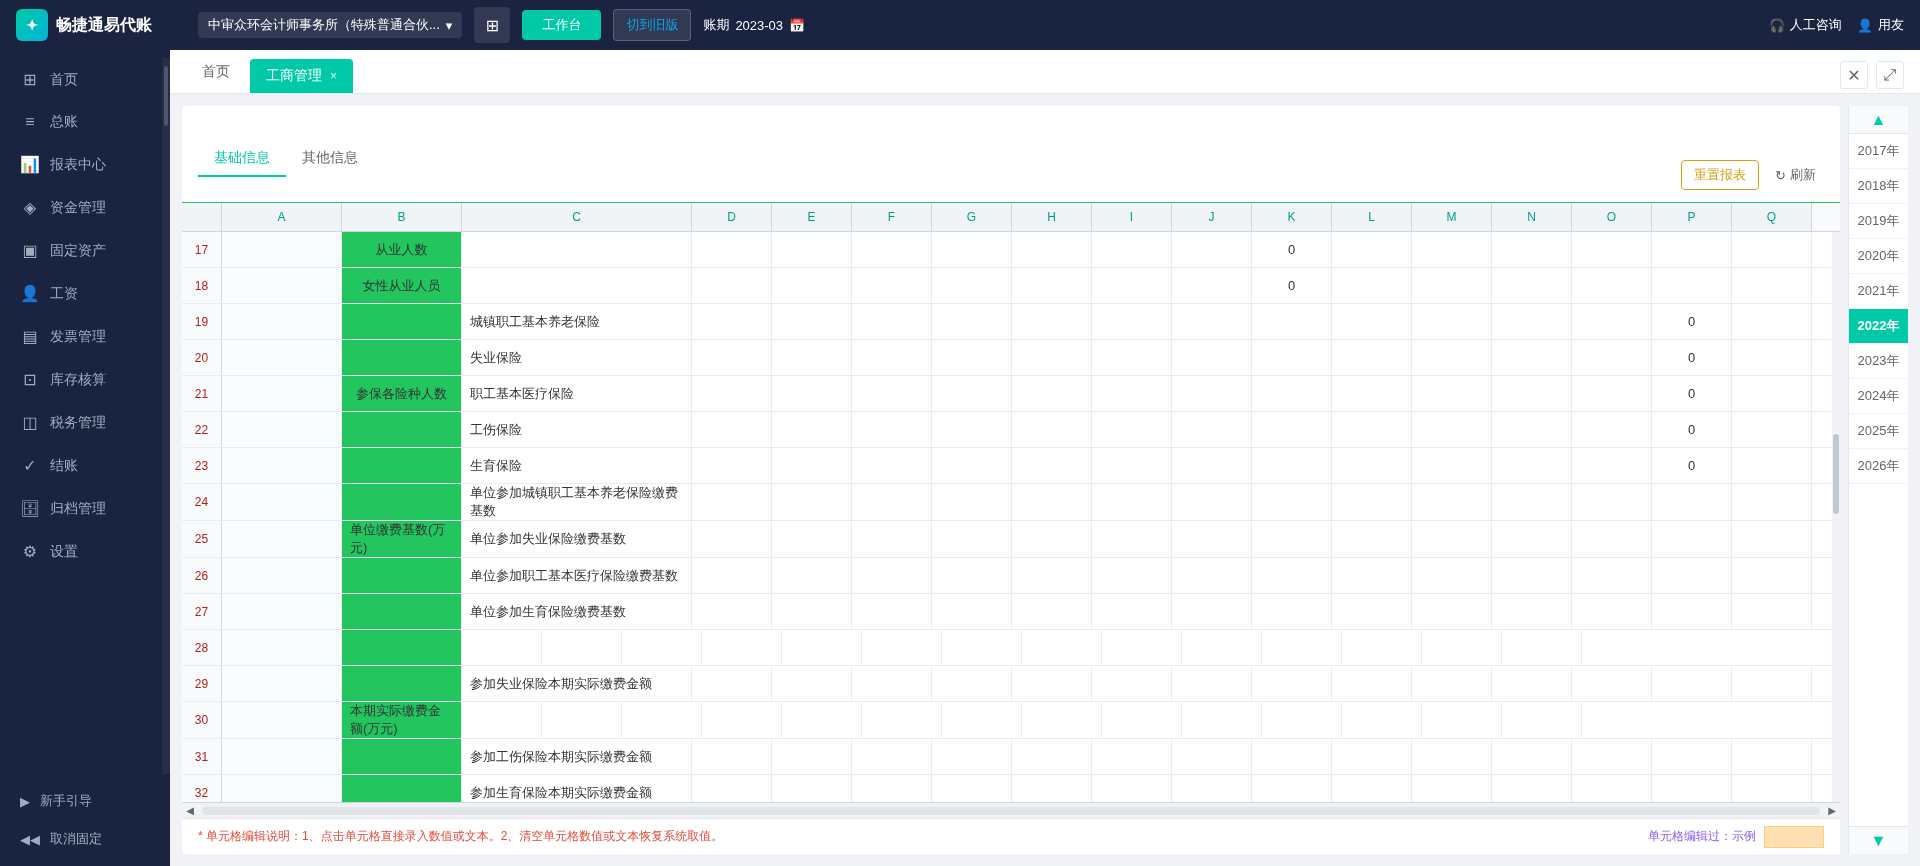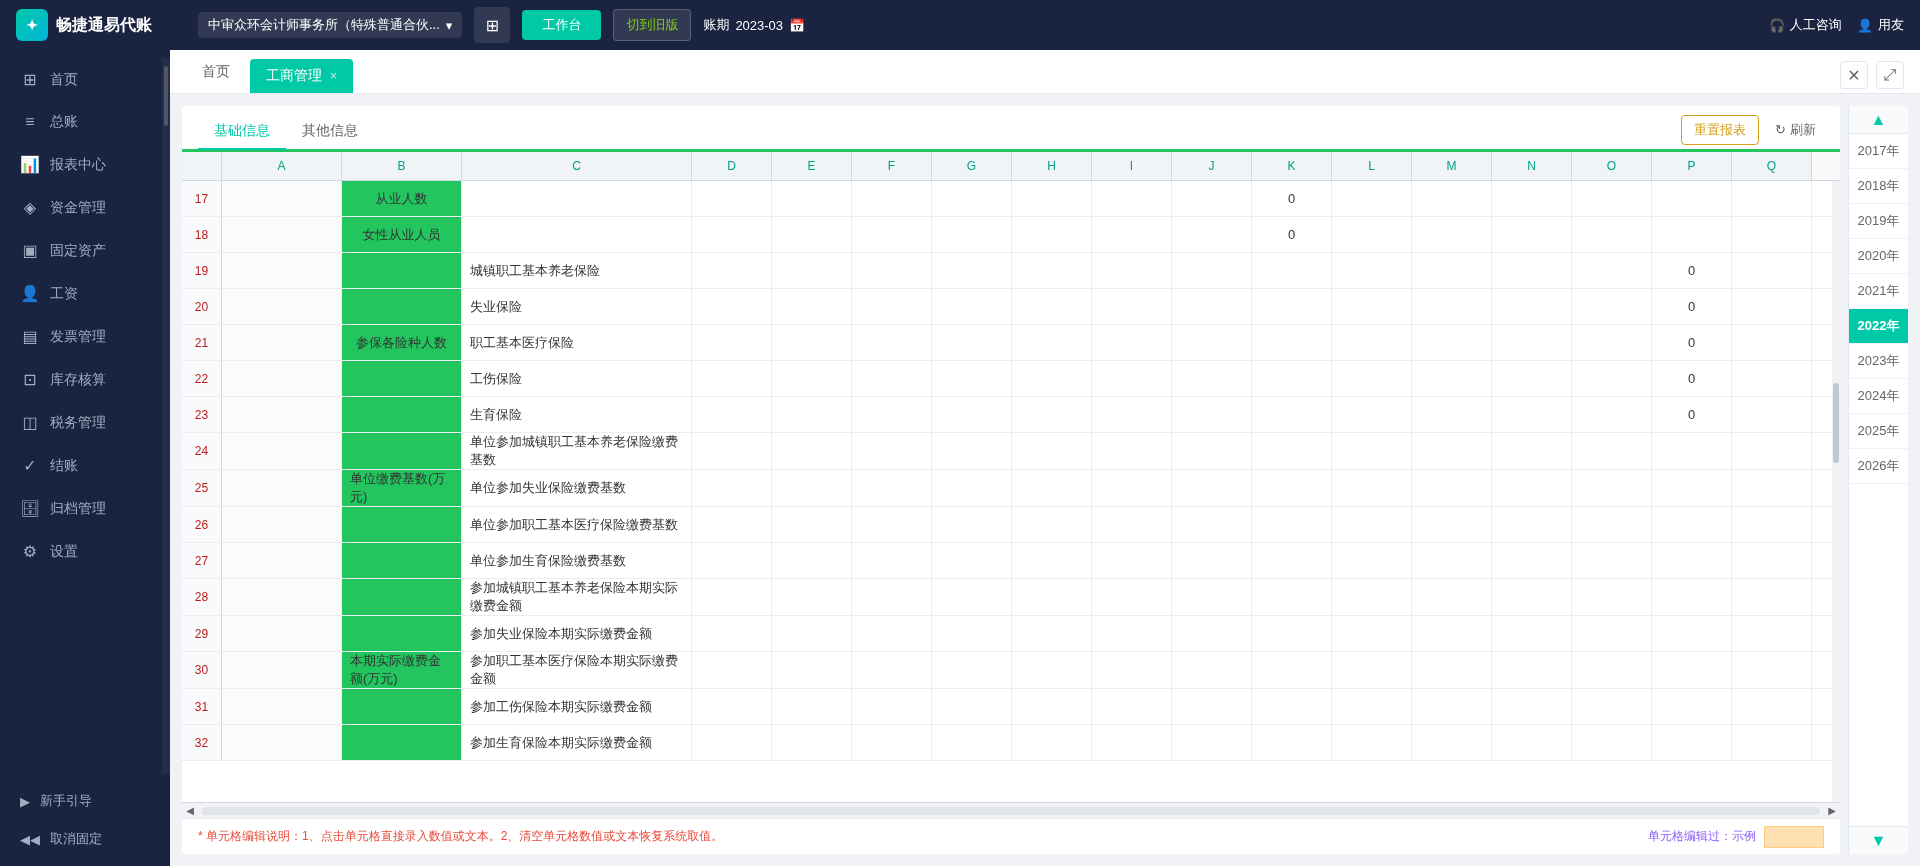--- a/index.html
+++ b/index.html
@@ -69,7 +69,7 @@
     }
     .switch-btn {
       background: rgba(255,255,255,0.1);
-      color: #84cc16;
+      color: #0ea5e9;
       border-radius: 4px;
       padding: 6px 12px;
       cursor: pointer;

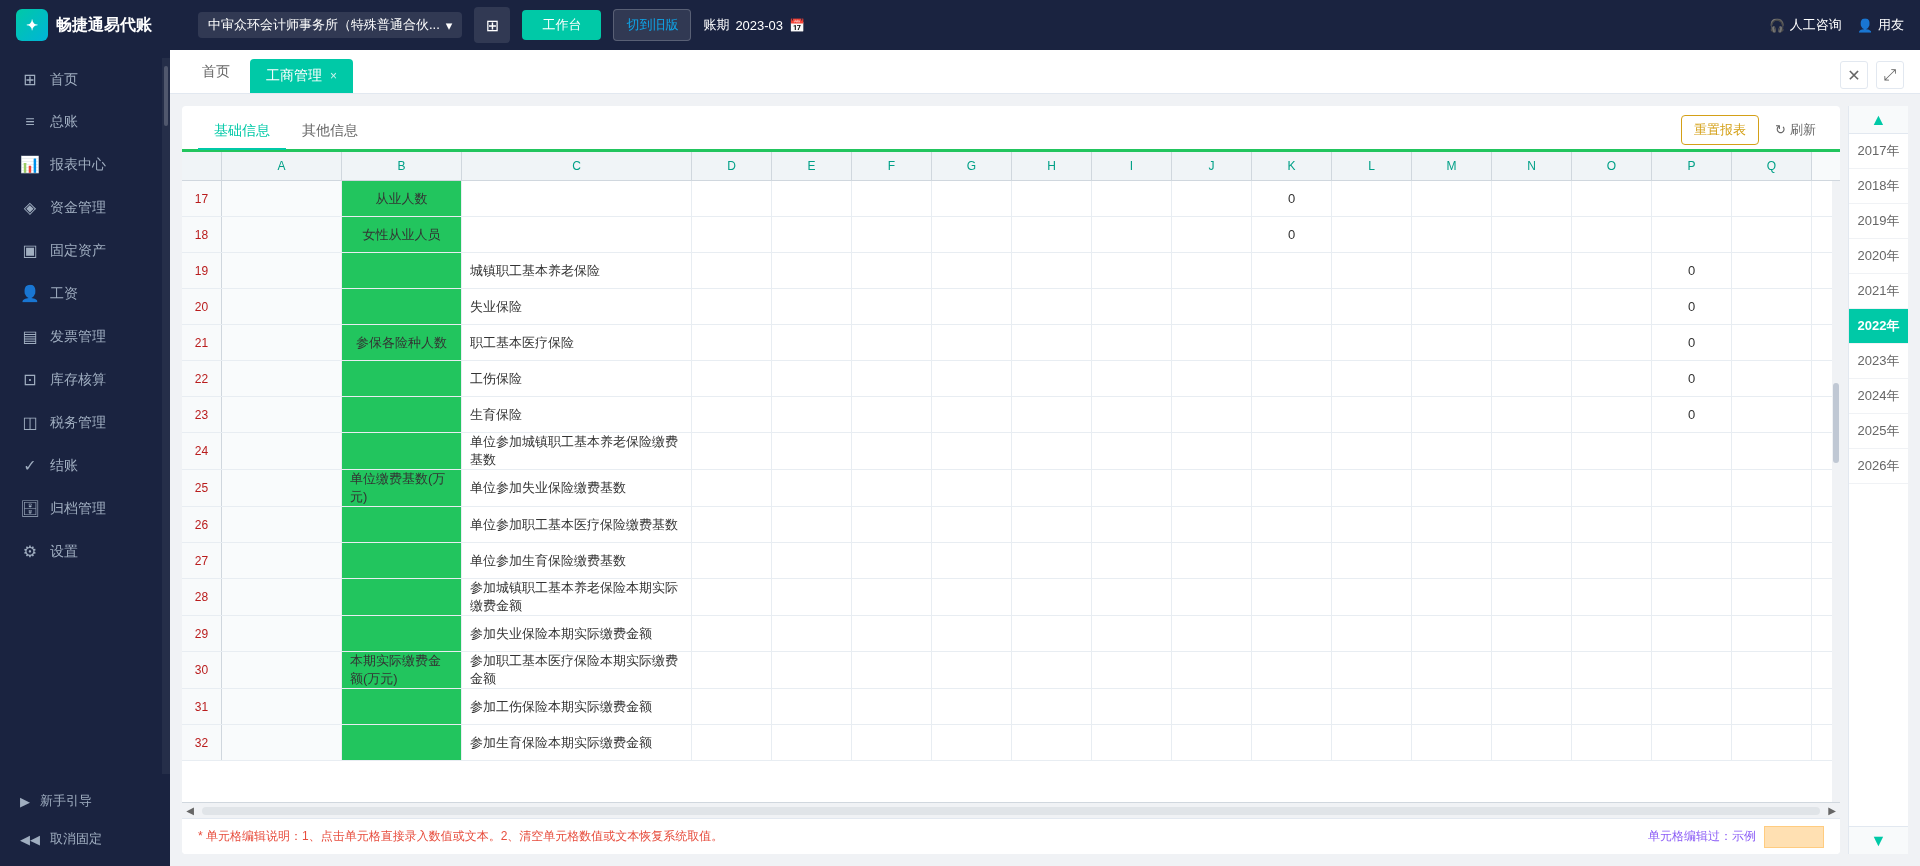--- a/index.html
+++ b/index.html
@@ -239,7 +239,7 @@
       display: flex;
       align-items: center;
       padding: 8px 16px 0;
-      border-bottom: 3px solid #22c55e;
+      border-bottom: 1px solid #22c55e;
       flex-shrink: 0;
     }
     .sub-tab {

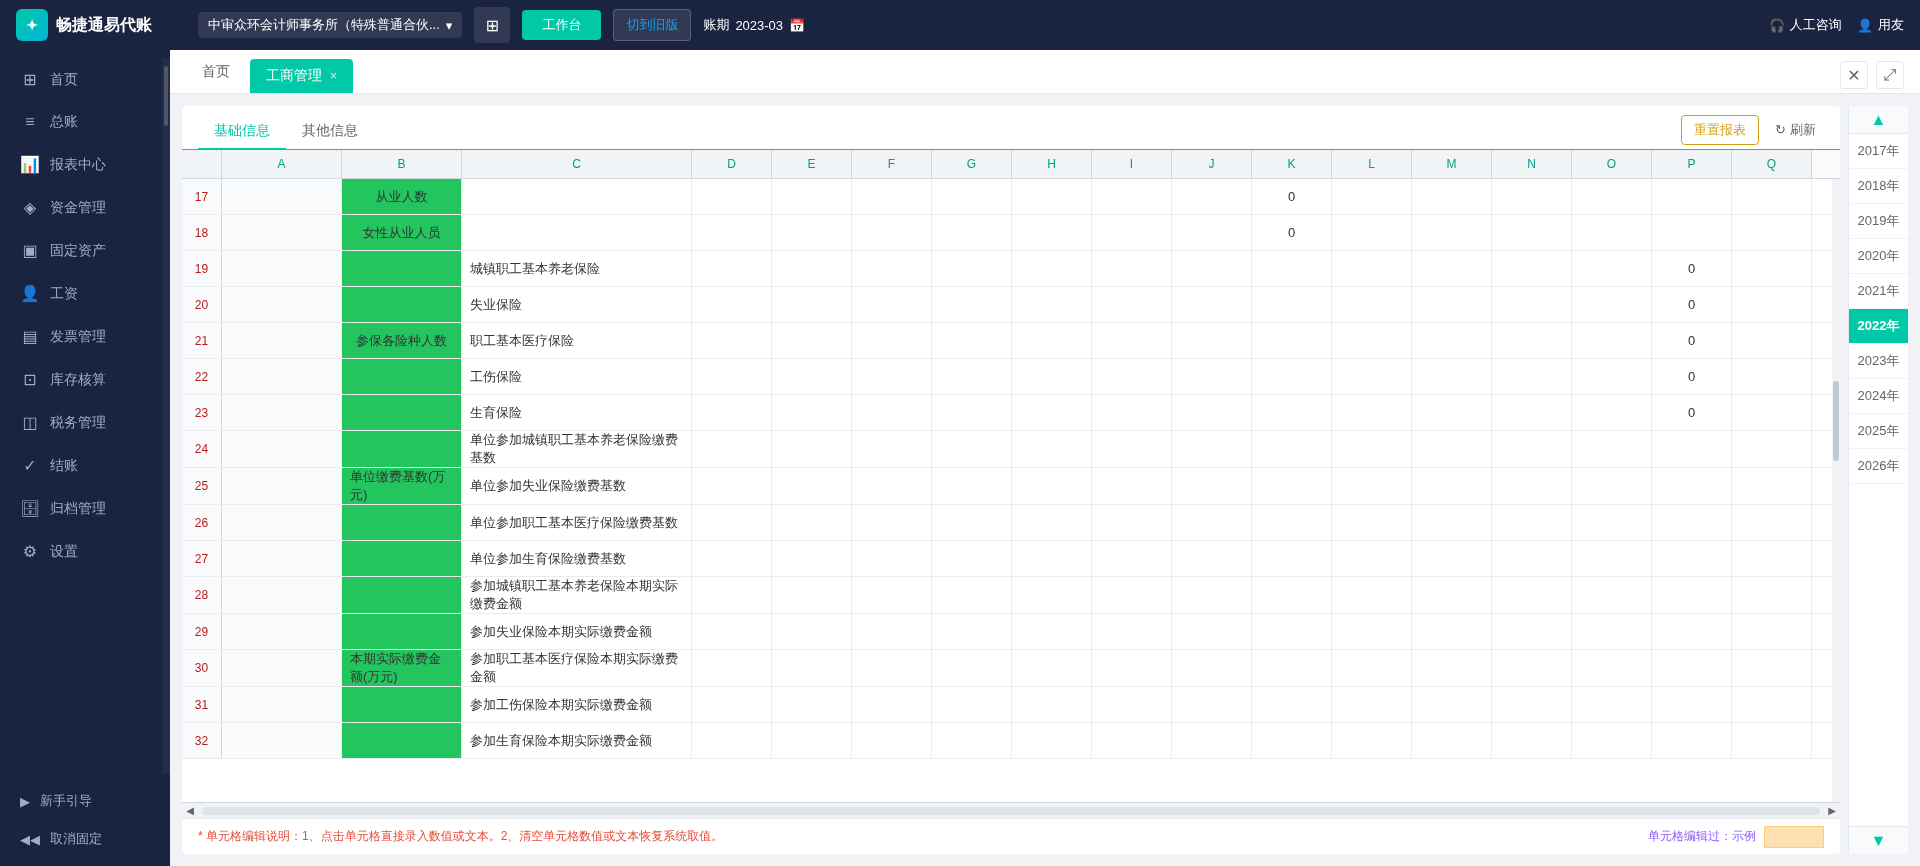--- a/index.html
+++ b/index.html
@@ -260,7 +260,8 @@
       display: flex;
       align-items: center;
       gap: 8px;
-      padding-bottom: 4px;
+      padding-bottom: 12px;
+      margin-top: 46px;
     }
     .reset-report-btn {
       border: 1px solid #d4a017;

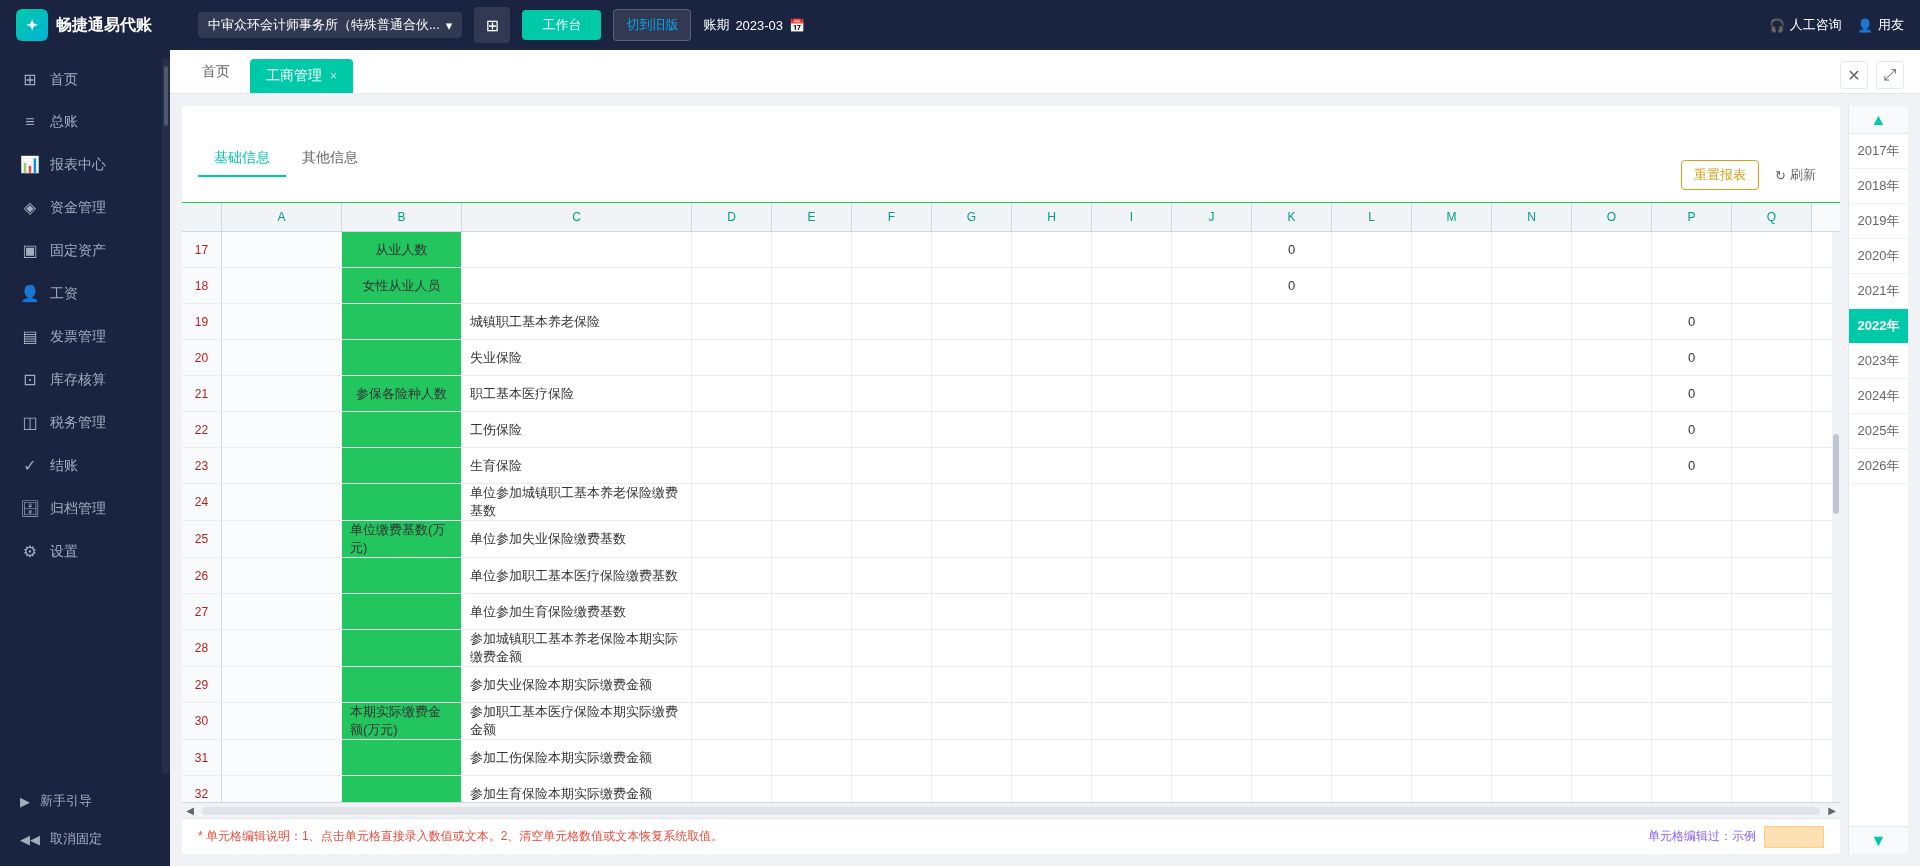--- a/index.html
+++ b/index.html
@@ -902,7 +902,6 @@
                 <div class="row-num">28</div>
                 <div class="cell col-a cell-merged"></div>
                 <div class="cell col-b cell-merged"></div>
-                <div class="cell col-c">参加城镇职工基本养老保险本期实际缴费金额</div>
                 <div class="cell col-d"></div>
                 <div class="cell col-e"></div>
                 <div class="cell col-f"></div>

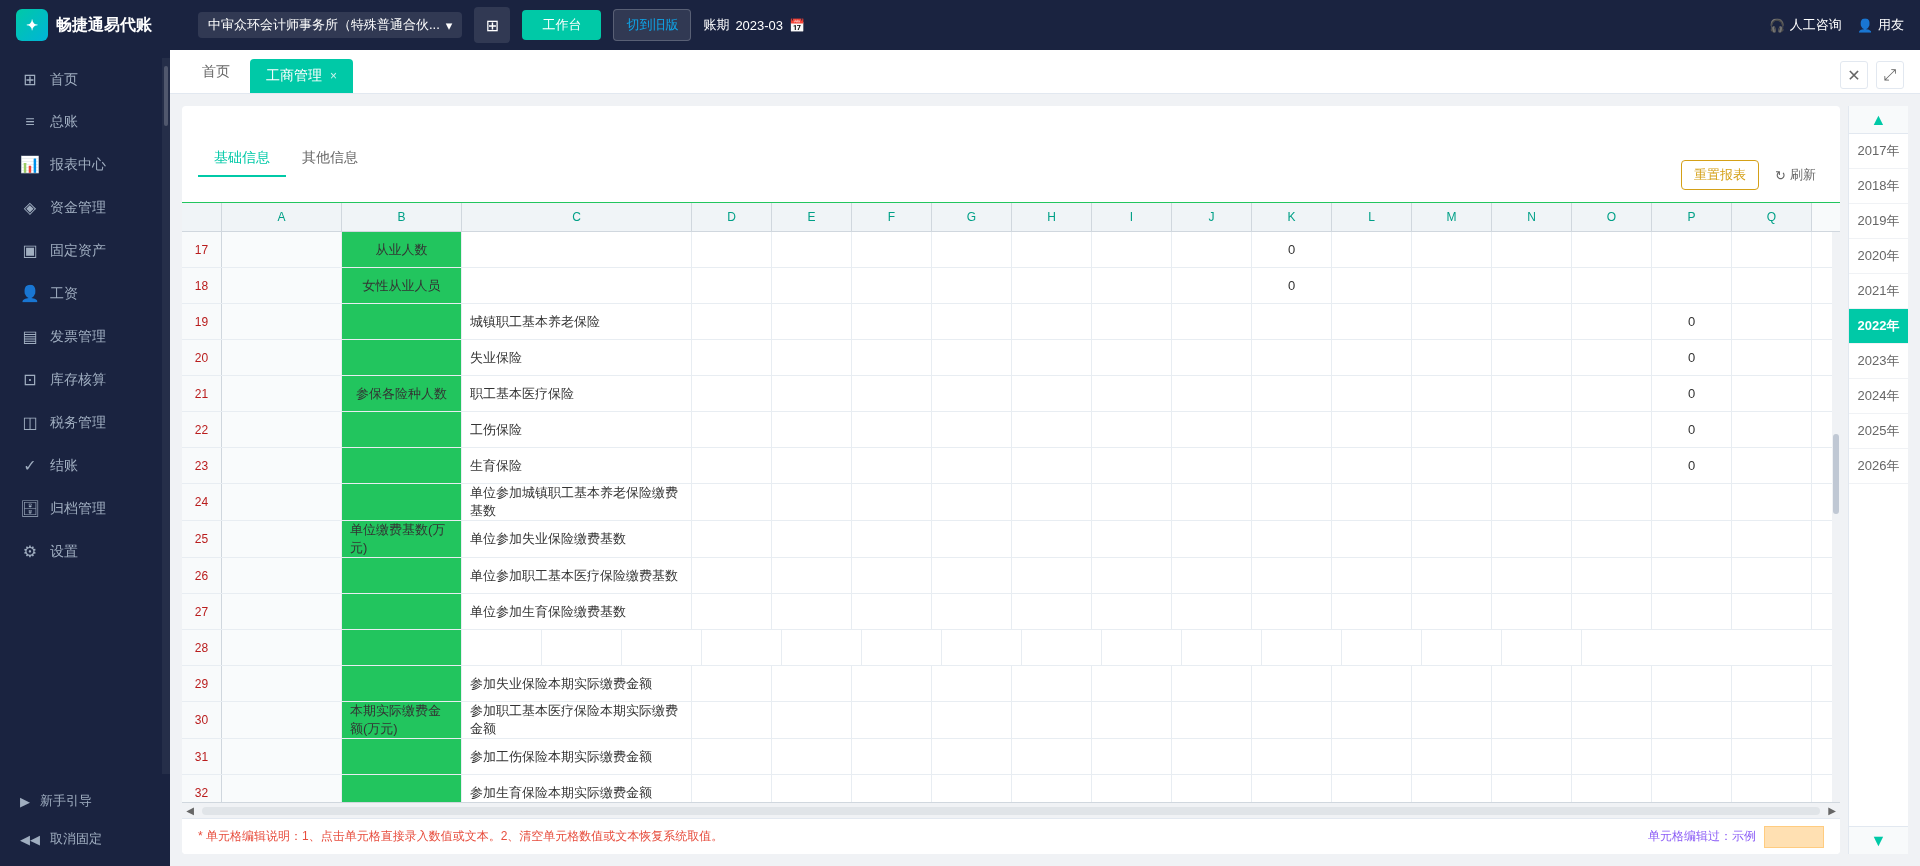--- a/index.html
+++ b/index.html
@@ -943,7 +943,6 @@
                 <div class="row-num">30</div>
                 <div class="cell col-a cell-merged"></div>
                 <div class="cell col-b cell-merged" style="justify-content:center;">本期实际缴费金额(万元)</div>
-                <div class="cell col-c">参加职工基本医疗保险本期实际缴费金额</div>
                 <div class="cell col-d"></div>
                 <div class="cell col-e"></div>
                 <div class="cell col-f"></div>

